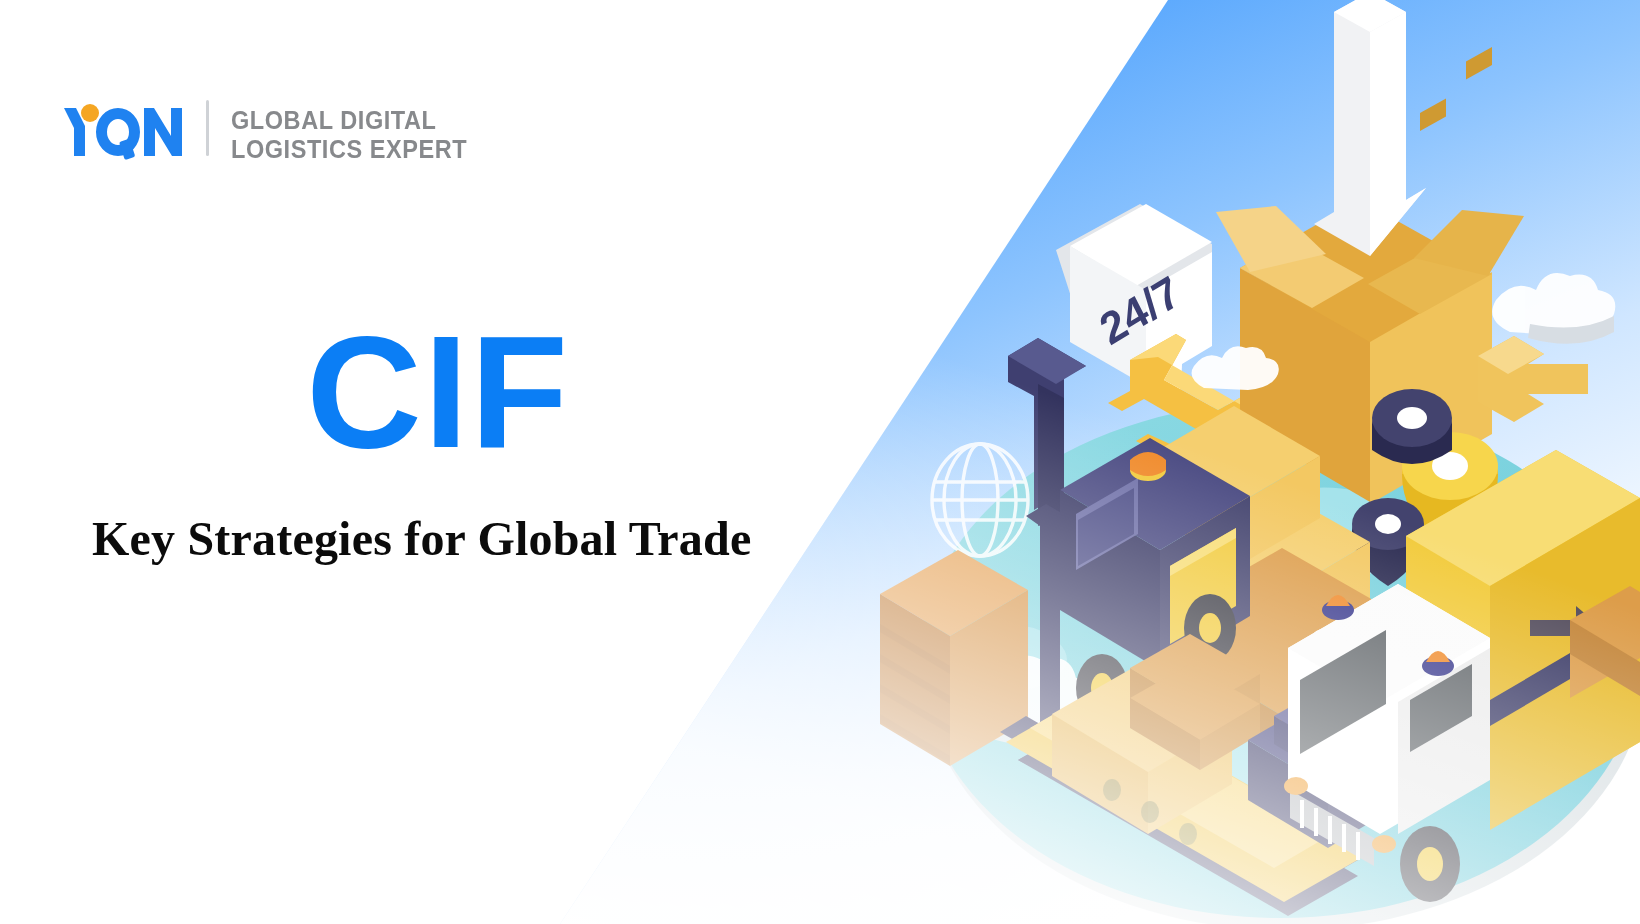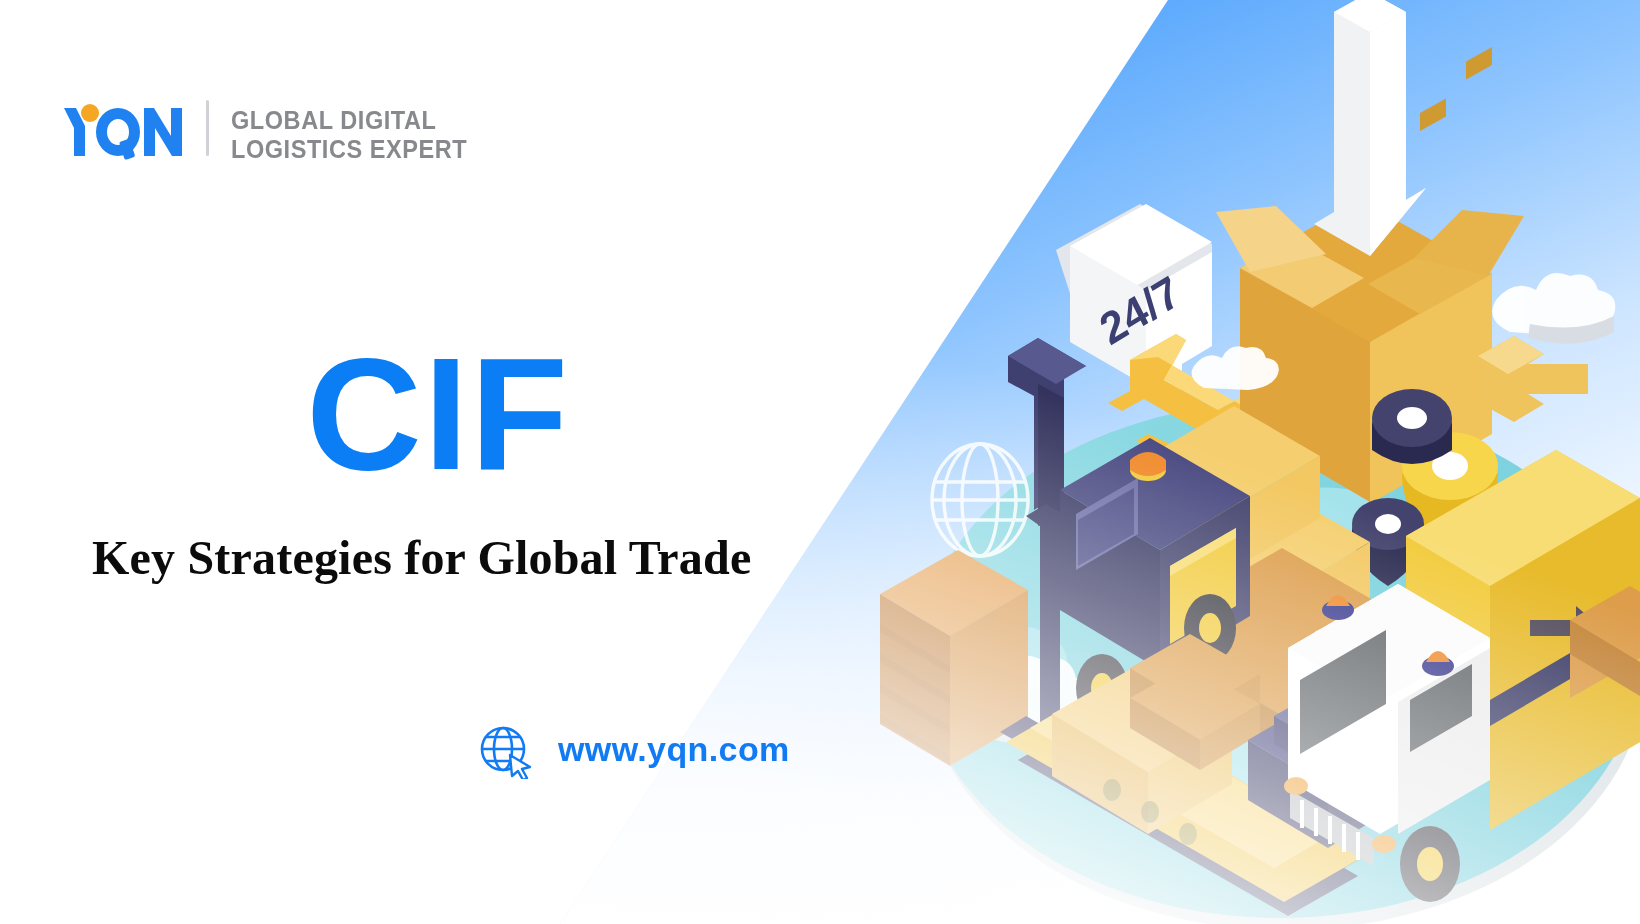--- a/index.html
+++ b/index.html
@@ -41,7 +41,7 @@
     font-family:"Liberation Sans",sans-serif;line-height:1;white-space:nowrap;
   }
   .term{
-    position:absolute;left:88px;top:334px;width:700px;text-align:center;
+    position:absolute;left:88px;top:312px;width:700px;text-align:center;
     font-weight:bold;font-size:160px;letter-spacing:2px;color:#0b7ef5;
     font-family:"Liberation Sans",sans-serif;line-height:1;
   }

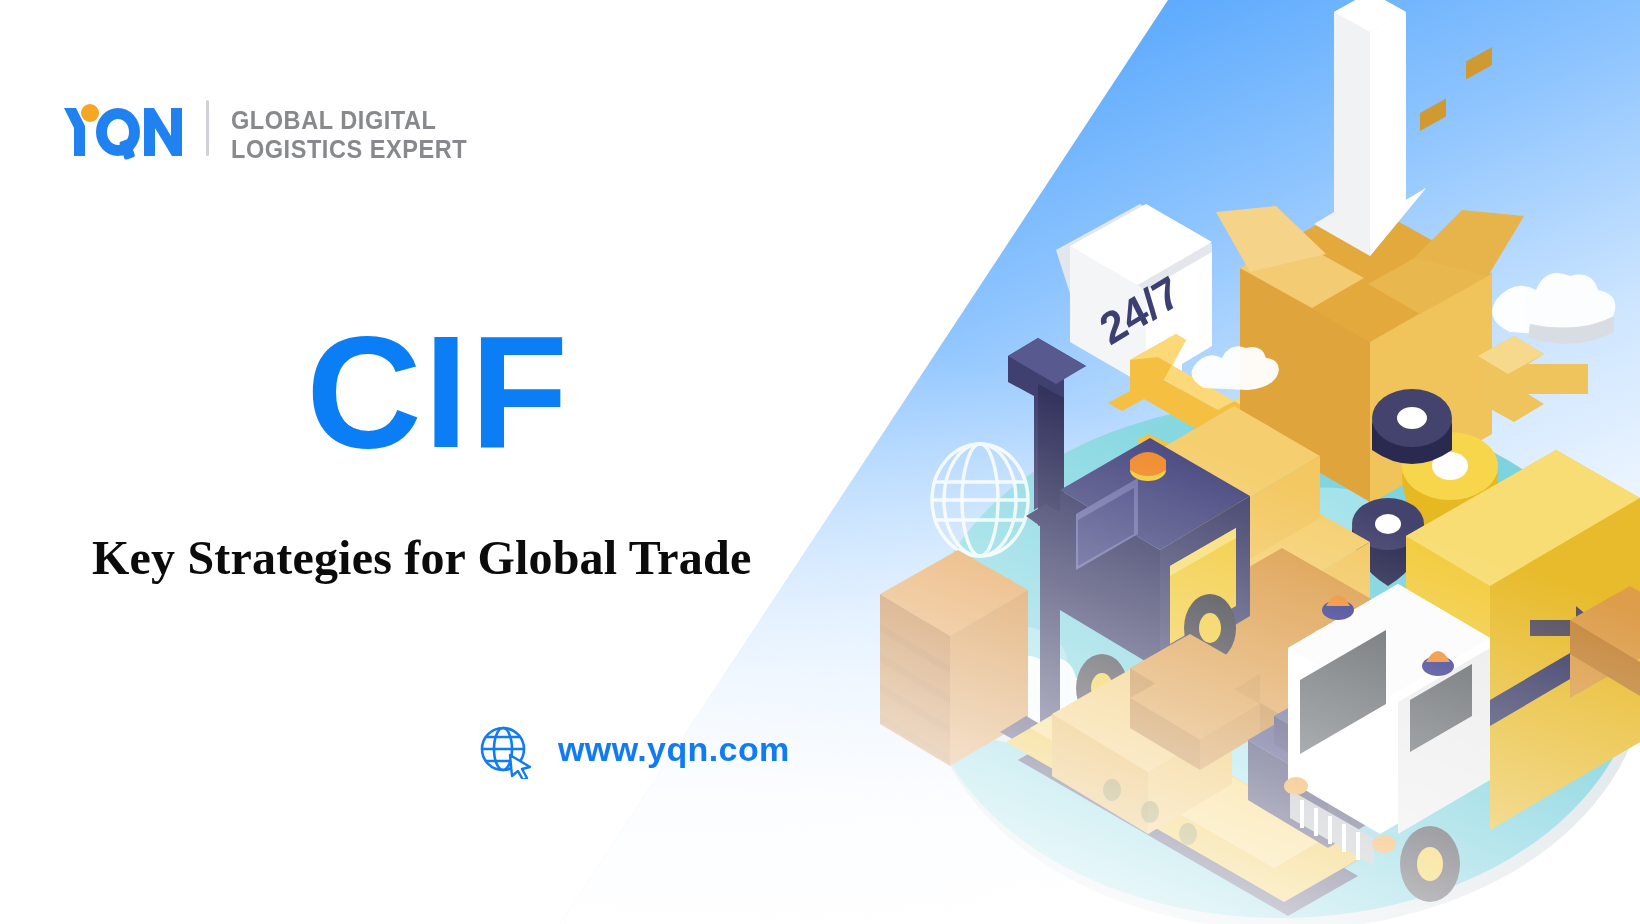--- a/index.html
+++ b/index.html
@@ -46,7 +46,7 @@
     font-family:"Liberation Sans",sans-serif;line-height:1;
   }
   .subhead{
-    position:absolute;left:92px;top:534px;
+    position:absolute;left:92px;top:515px;
     font-family:"Liberation Serif",serif;font-weight:bold;font-size:48px;
     color:#0b0b0b;letter-spacing:.2px;line-height:1;white-space:nowrap;
   }

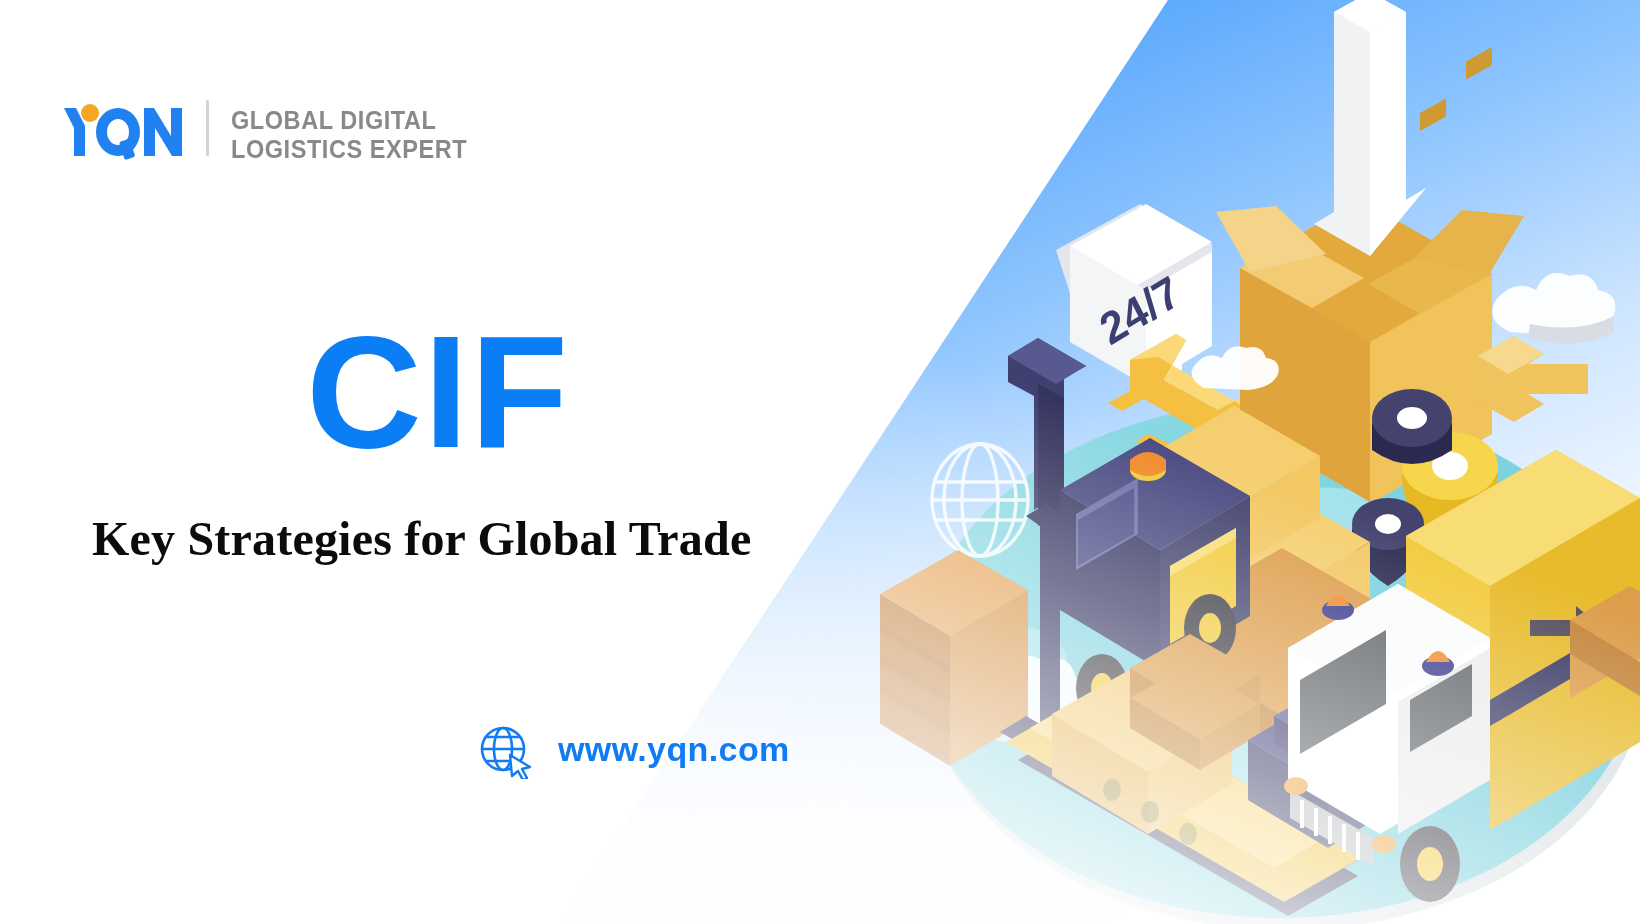--- a/index.html
+++ b/index.html
@@ -345,17 +345,6 @@
   <div class="subhead">Key Strategies for Global Trade</div>
 
 
-  <div class="site-row">
-    <span class="globe-ico">
-      <svg viewBox="0 0 60 60" xmlns="http://www.w3.org/2000/svg" fill="none" stroke="#117bf4" stroke-width="2.6">
-        <circle cx="27" cy="30" r="21"></circle>
-        <ellipse cx="27" cy="30" rx="9" ry="21"></ellipse>
-        <path d="M6 30 h42 M9.5 18 h35 M9.5 42 h35"></path>
-        <path d="M34 36 l20 12 l-8 2 l5 9 l-4 2 l-5 -9 l-6 5 z" fill="#ffffff" stroke="#117bf4" stroke-width="2.4" stroke-linejoin="round"></path>
-      </svg>
-    </span>
-    <span class="site-url">www.yqn.com</span>
-  </div>
 
 </div>
 

